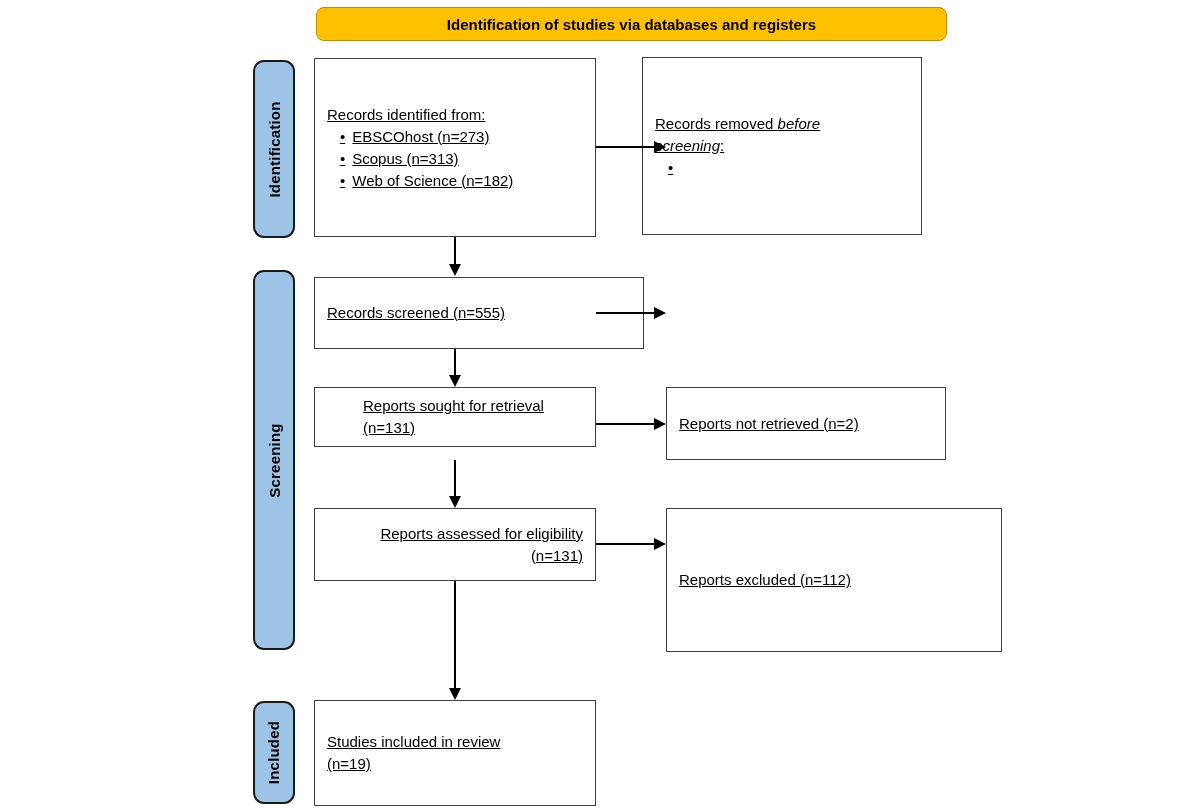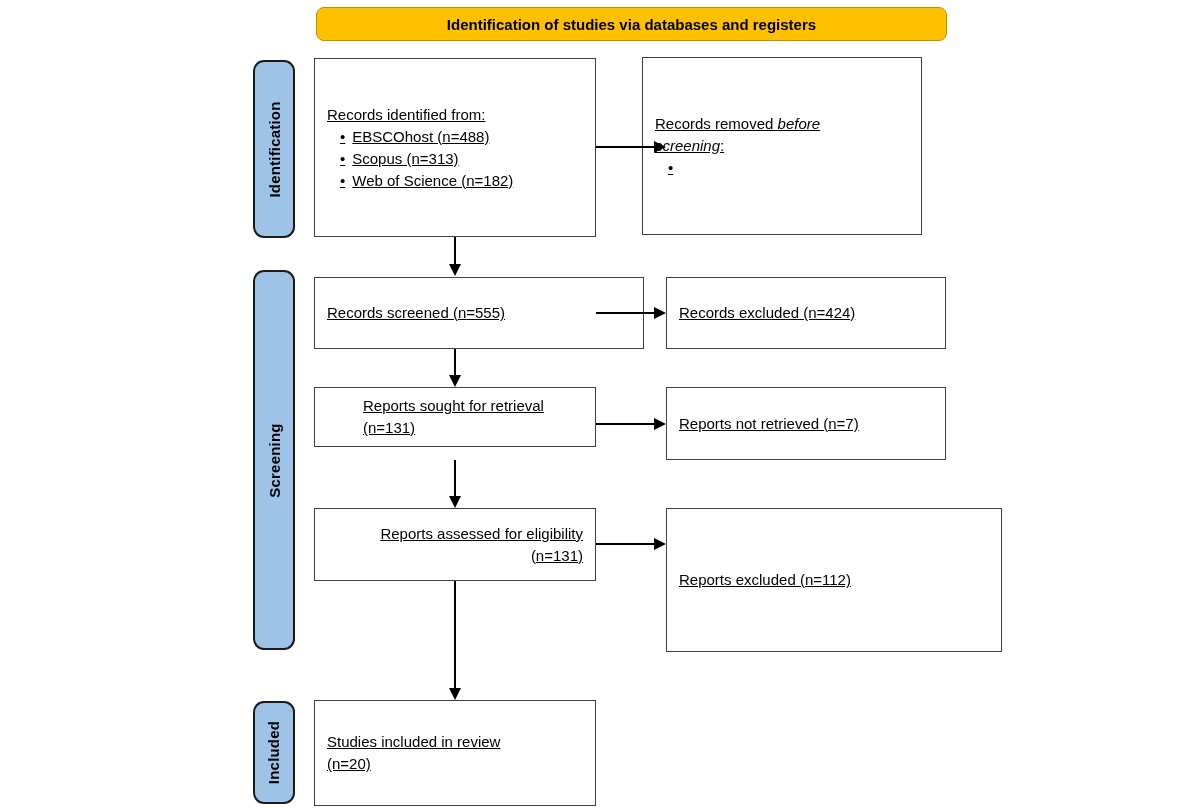--- a/index.html
+++ b/index.html
@@ -72,7 +72,7 @@
       <div>Records identified from:</div>
       <div class="bullet">
         <span class="dot">•</span>
-        <span>EBSCOhost (n=488)</span>
+        <span>EBSCOhost (n=273)</span>
       </div>
       <div class="bullet">
         <span class="dot">•</span>

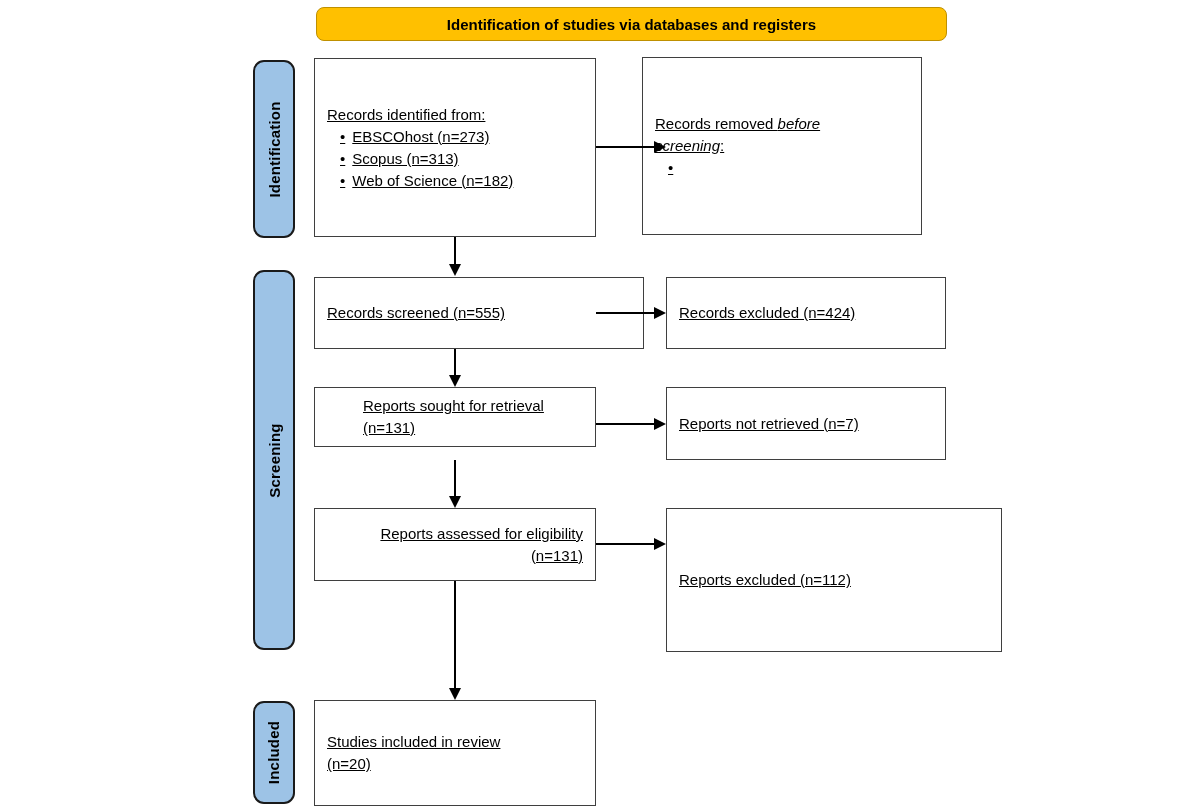--- a/index.html
+++ b/index.html
@@ -98,9 +98,6 @@
   <div class="box" style="left:314px;top:277px;width:330px;height:72px;">
     <div class="box-content pre">Records screened (n=555)</div>
   </div>
-  <div class="box" style="left:666px;top:277px;width:280px;height:72px;">
-    <div class="box-content pre">Records excluded (n=424)</div>
-  </div>
 
   <div class="box" style="left:314px;top:387px;width:282px;height:60px;padding-left:48px;">
     <div class="box-content pre">Reports sought for retrieval

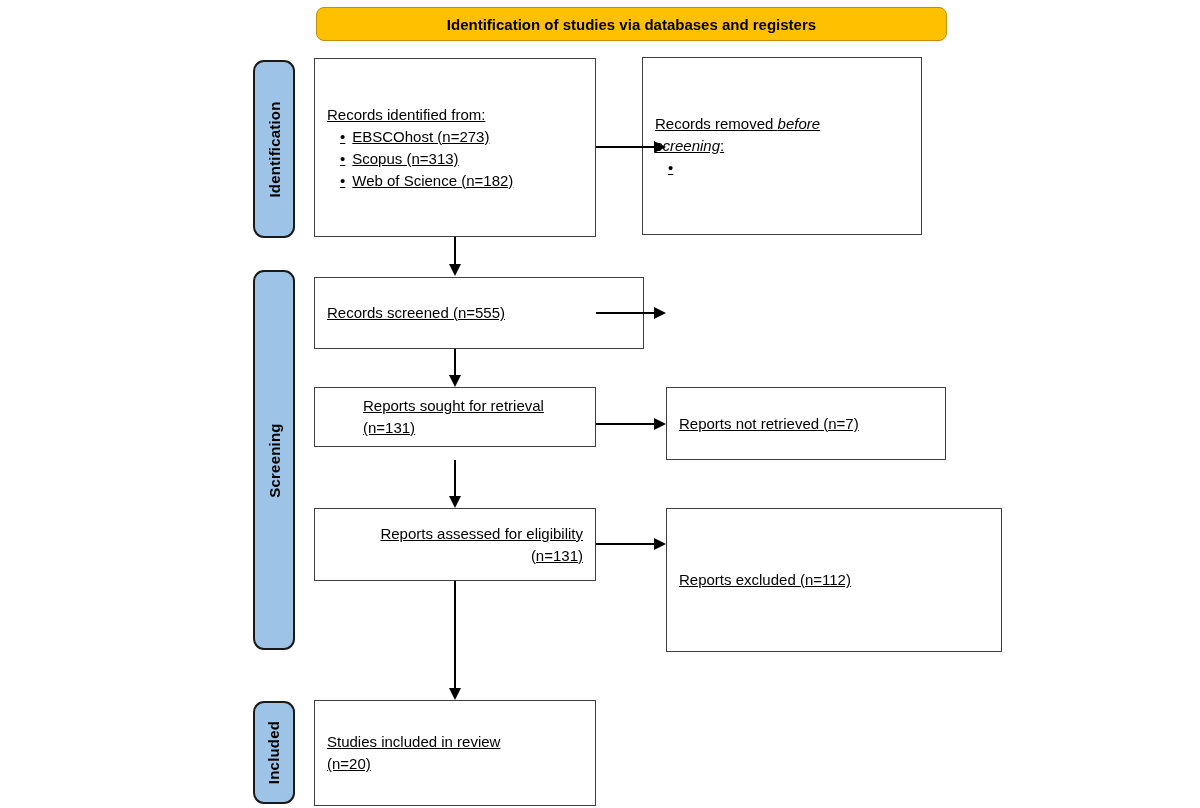--- a/index.html
+++ b/index.html
@@ -104,7 +104,7 @@
 (n=131)</div>
   </div>
   <div class="box" style="left:666px;top:387px;width:280px;height:73px;">
-    <div class="box-content pre">Reports not retrieved (n=7)</div>
+    <div class="box-content pre">Reports not retrieved (n=2)</div>
   </div>
 
   <div class="box" style="left:314px;top:508px;width:282px;height:73px;text-align:right;">

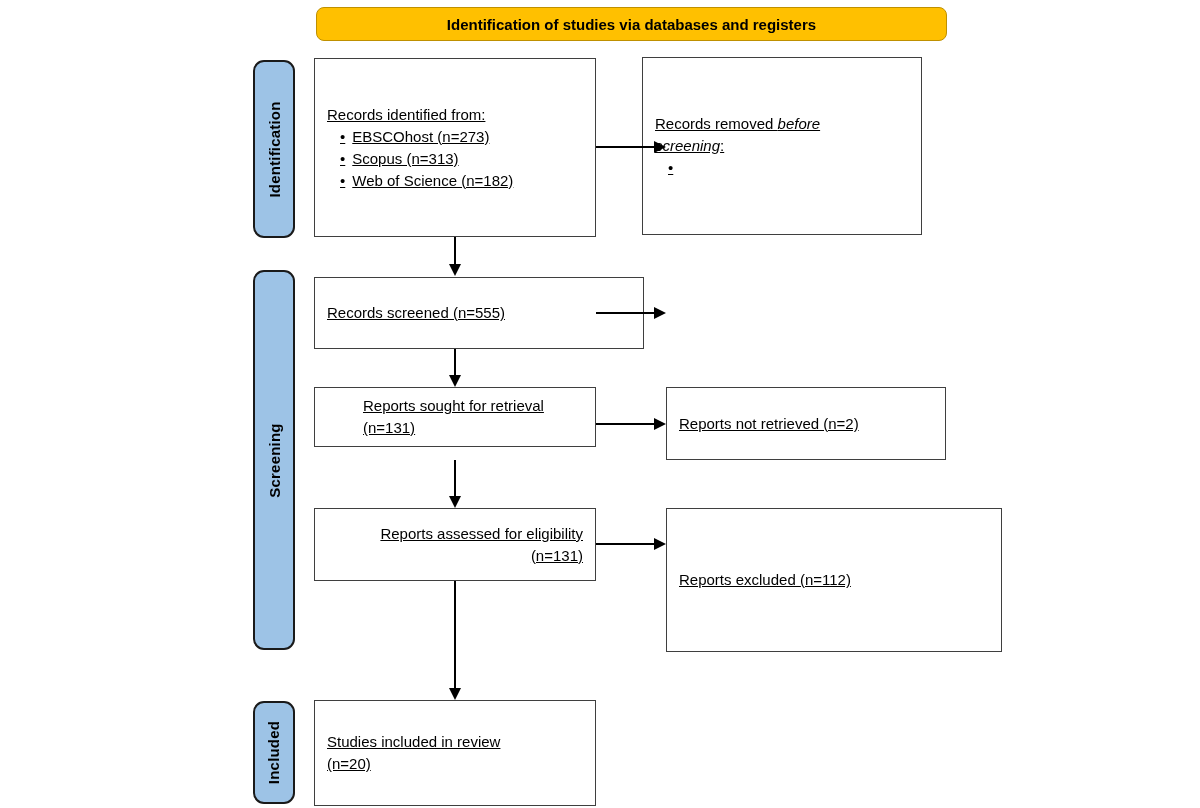--- a/index.html
+++ b/index.html
@@ -117,7 +117,7 @@
 
   <div class="box" style="left:314px;top:700px;width:282px;height:106px;">
     <div class="box-content pre">Studies included in review
-(n=20)</div>
+(n=19)</div>
   </div>
 
   <div class="arrow-v" style="left:454px;top:237px;height:28px;"></div>

